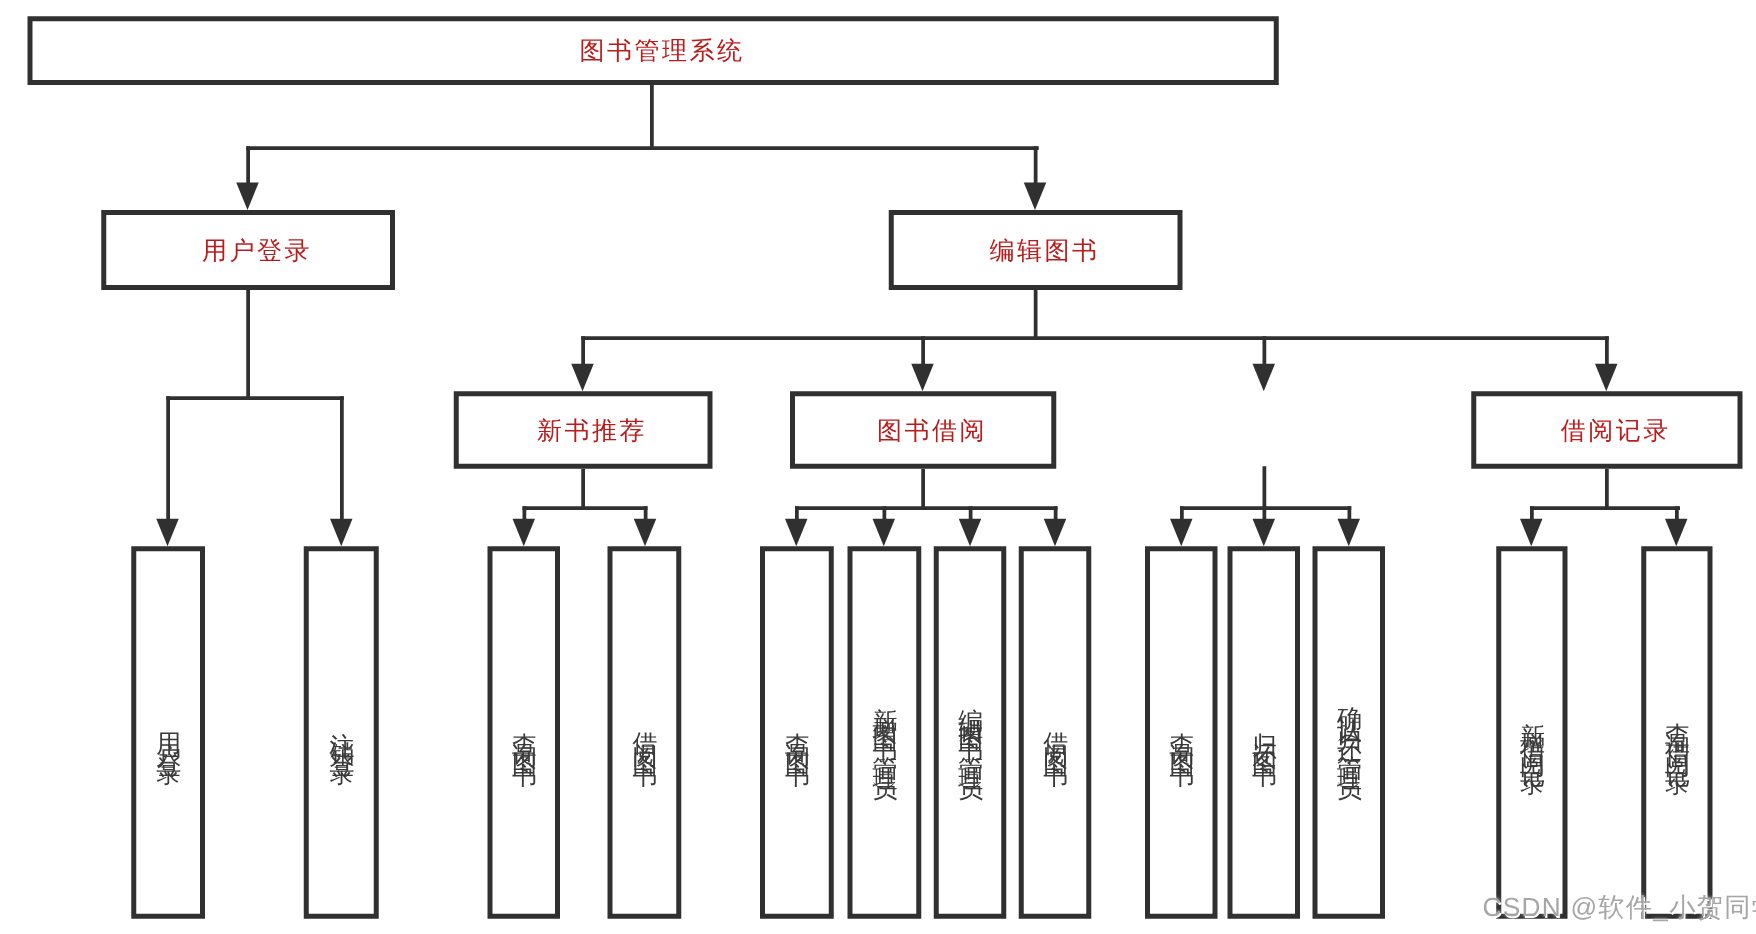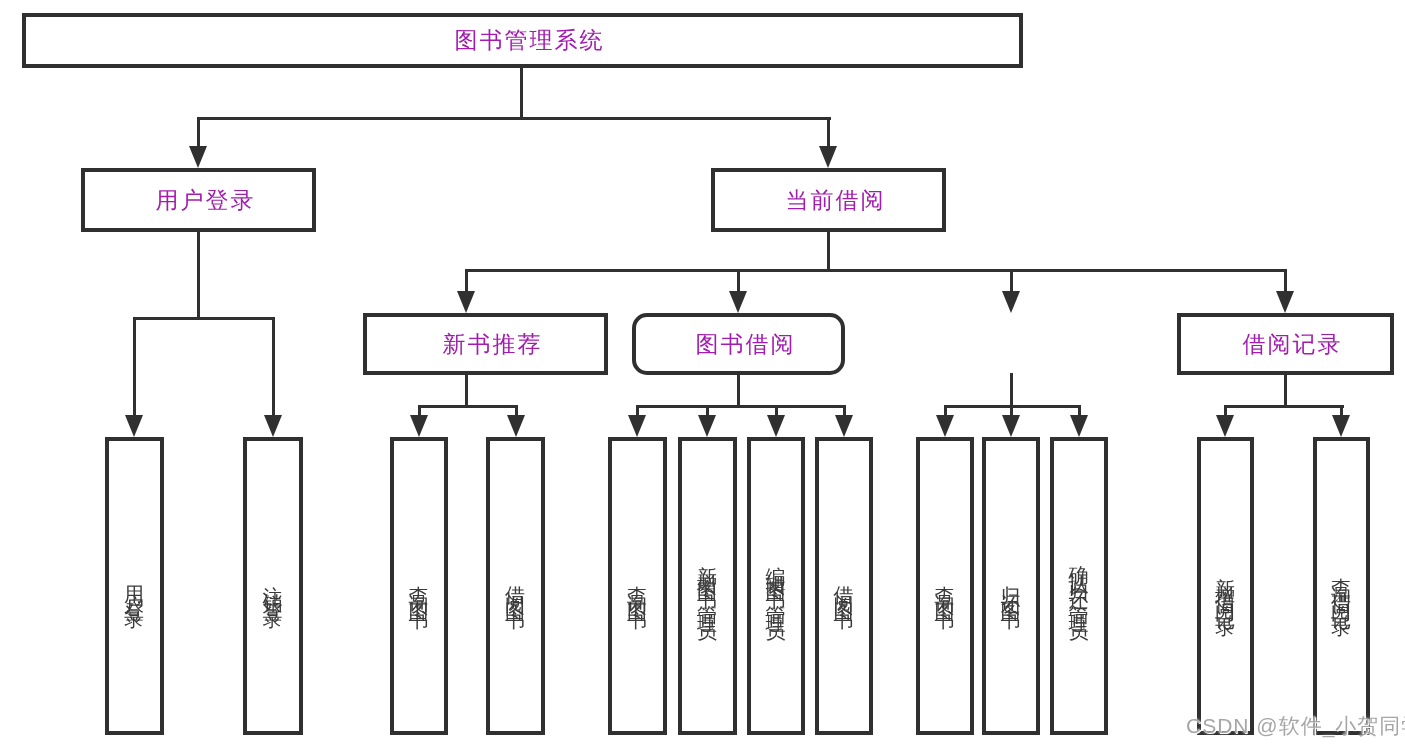--- a/index.html
+++ b/index.html
@@ -24,8 +24,8 @@
     display: flex;
     align-items: center;
     justify-content: center;
-    color: #a21caf;
-    font-size: 23px;
+    color: #b91c1c;
+    font-size: 20px;
     letter-spacing: 2px;
     z-index: 3;
     padding-left: 14px;

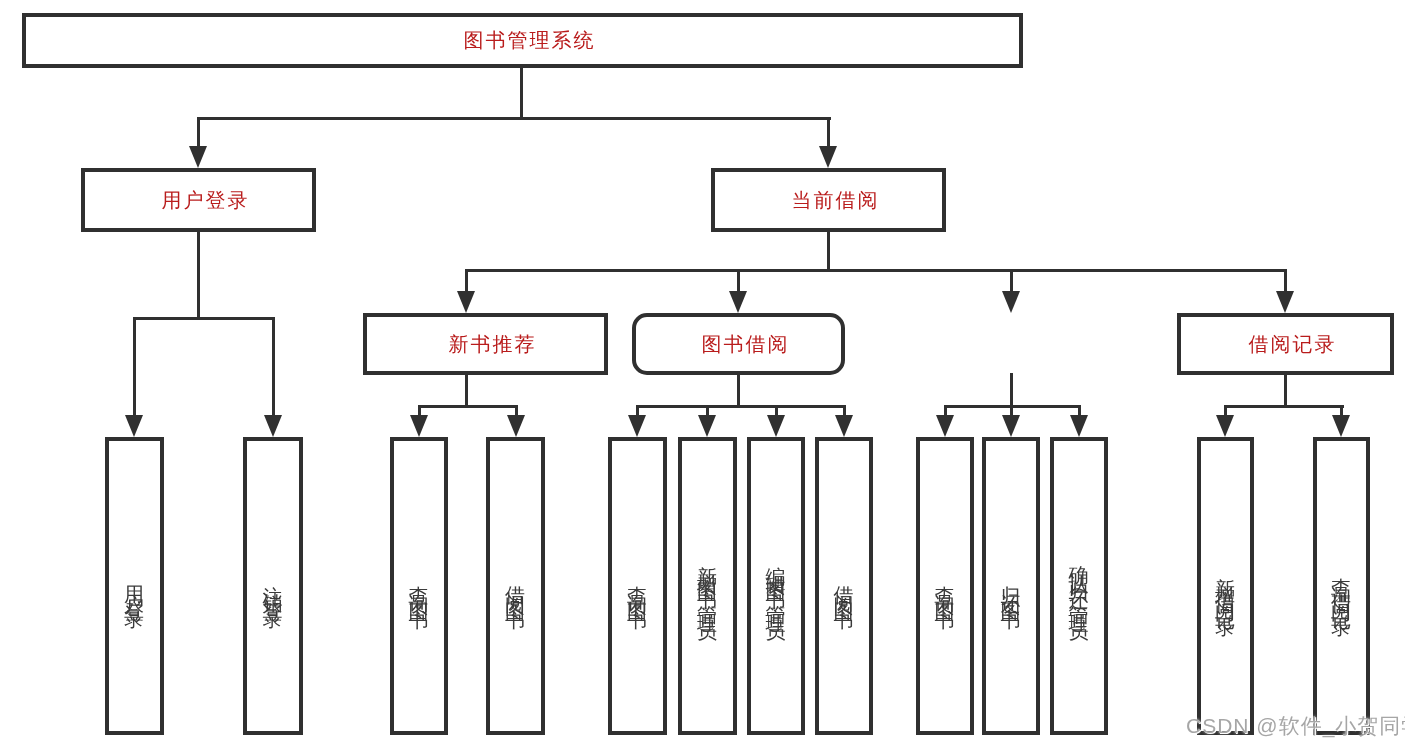--- a/index.html
+++ b/index.html
@@ -98,7 +98,7 @@
     <span>用户登录</span>
   </div>
   <div class="hbox" style="left:711px; top:168px; width:235px; height:64px;">
-    <span>当前借阅</span>
+    <span>编辑图书</span>
   </div>
 
   <div class="vl" style="left:197px; top:230px; height:89px;"></div>

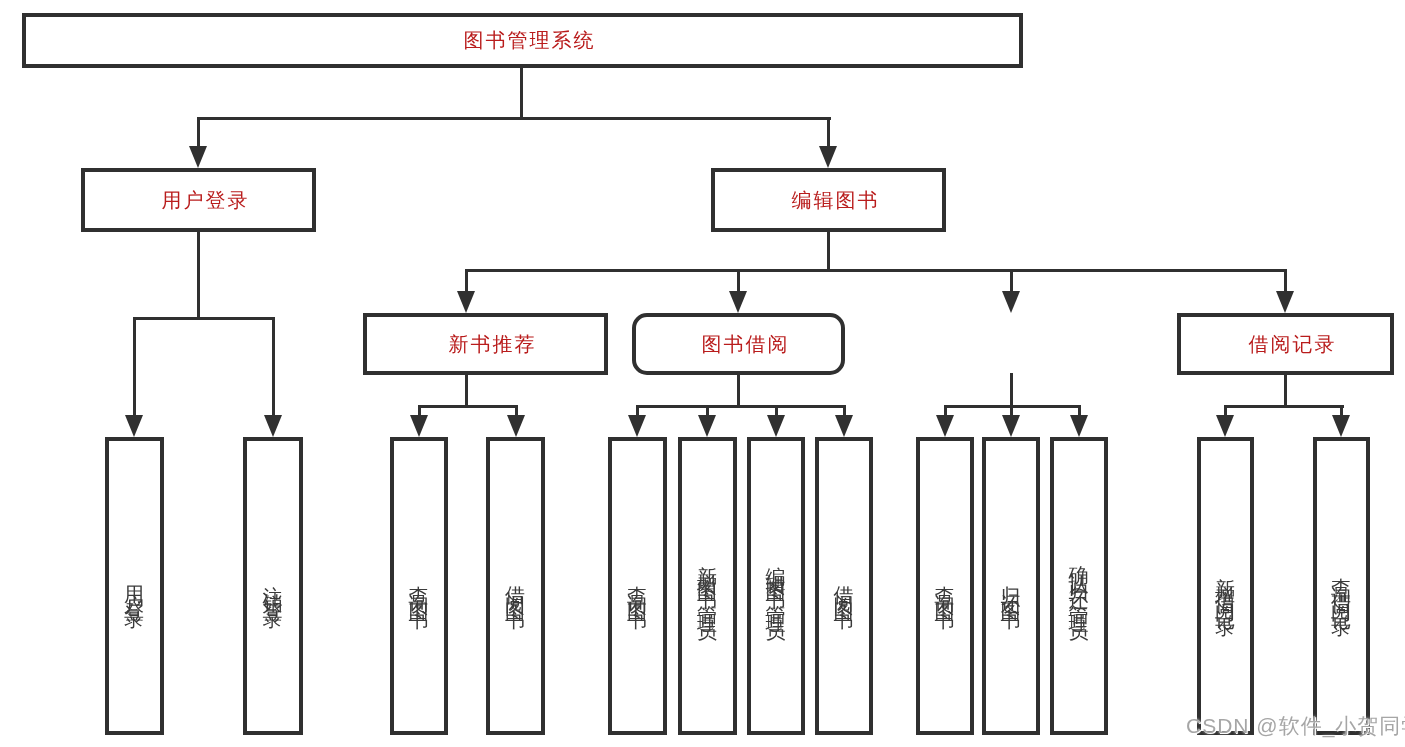--- a/index.html
+++ b/index.html
@@ -119,7 +119,7 @@
   <div class="vl" style="left:1284px; top:269px; height:26px;"></div>
   <div class="ar" style="left:1276px; top:291px;"></div>
 
-  <div class="hbox" style="left:363px; top:313px; width:245px; height:62px;">
+  <div class="hbox" style="left:363px; top:313px; width:207px; height:62px;">
     <span>新书推荐</span>
   </div>
   <div class="hbox" style="left:632px; top:313px; width:213px; height:62px;border-radius:15px;">

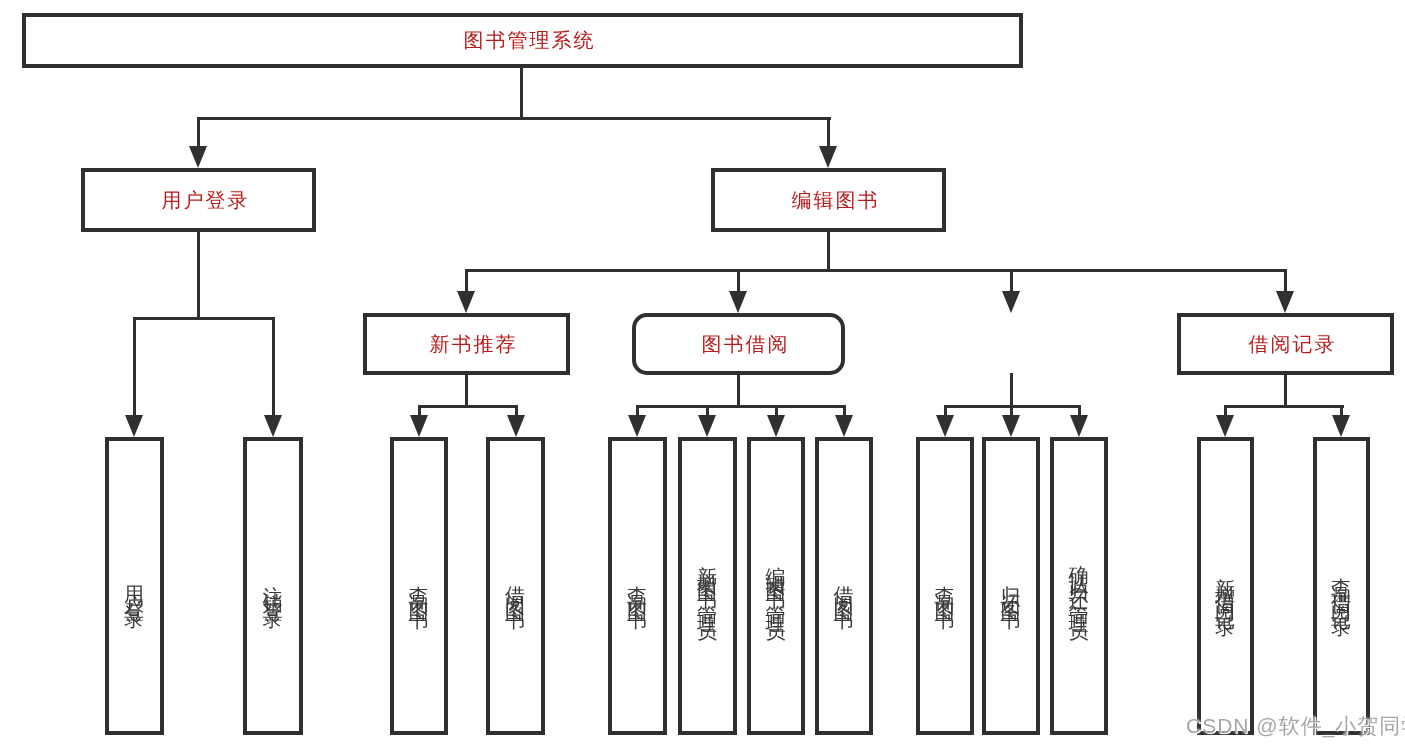--- a/index.html
+++ b/index.html
@@ -122,7 +122,7 @@
   <div class="hbox" style="left:363px; top:313px; width:207px; height:62px;">
     <span>新书推荐</span>
   </div>
-  <div class="hbox" style="left:632px; top:313px; width:213px; height:62px;border-radius:15px;">
+  <div class="hbox" style="left:632px; top:313px; width:213px; height:62px;">
     <span>图书借阅</span>
   </div>
   <div class="hbox" style="left:1177px; top:313px; width:217px; height:62px;">

